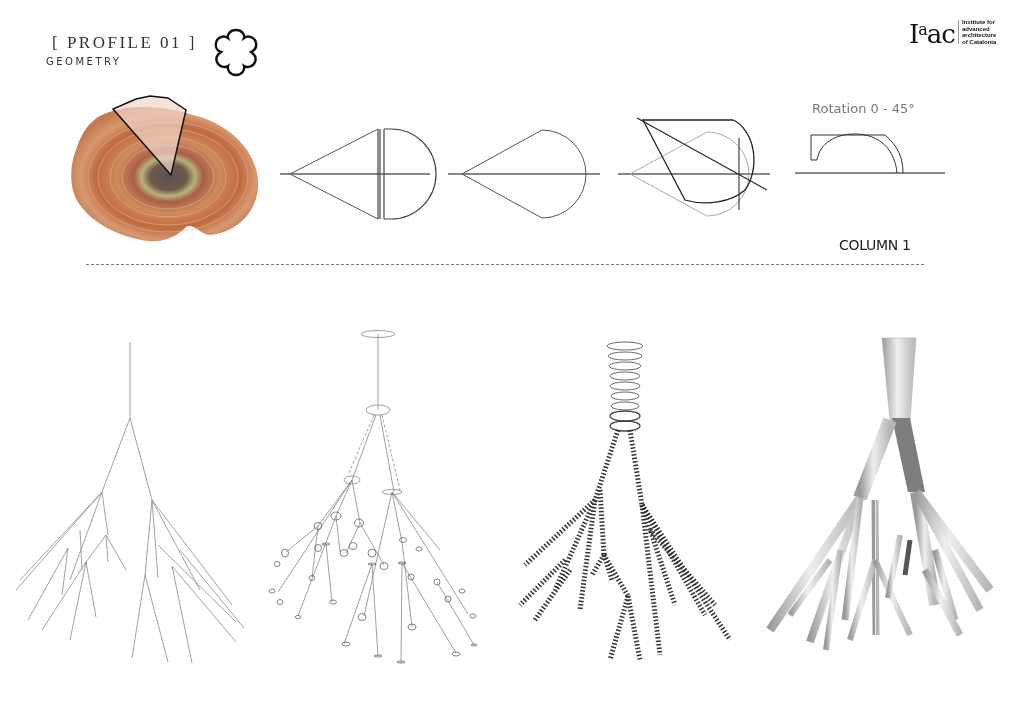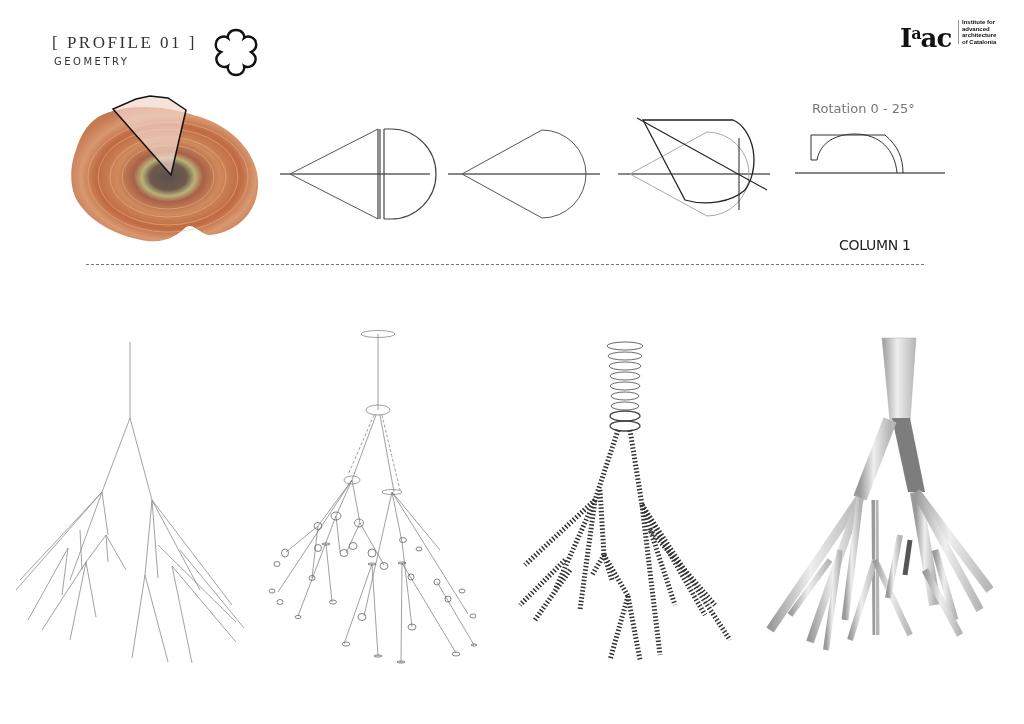--- a/index.html
+++ b/index.html
@@ -8,7 +8,7 @@
   .title { left: 52px; top: 33px; font-size: 17px; letter-spacing: 2.5px; color: #333; font-family: Liberation Serif, serif; font-weight: 300; }
   .subtitle { left: 54px; top: 56px; font-size: 10px; letter-spacing: 2.5px; color: #333; font-family: "DejaVu Sans", sans-serif; }
   .logo { left: 892px; top: 16px; width: 130px; height: 32px; }
-  .logo-mark { position: absolute; left: 8px; top: 0; font-family: "DejaVu Serif", serif; font-weight: bold; font-size: 26px; color: #111; letter-spacing: -1px; line-height: 36px; }
+  .logo-mark { position: absolute; left: 17px; top: 0; font-family: "DejaVu Serif", serif; font-weight: normal; font-size: 26px; color: #111; letter-spacing: -1px; line-height: 28px; }
   .logo-mark sup { font-size: 16px; vertical-align: 8px; }
   .logo-divider { position: absolute; left: 66px; top: 4px; width: 1px; height: 24px; background: #999; }
   .logo-text { position: absolute; left: 70px; top: 3px; font-size: 6px; line-height: 6.5px; color: #111; width: 60px; font-weight: bold; }

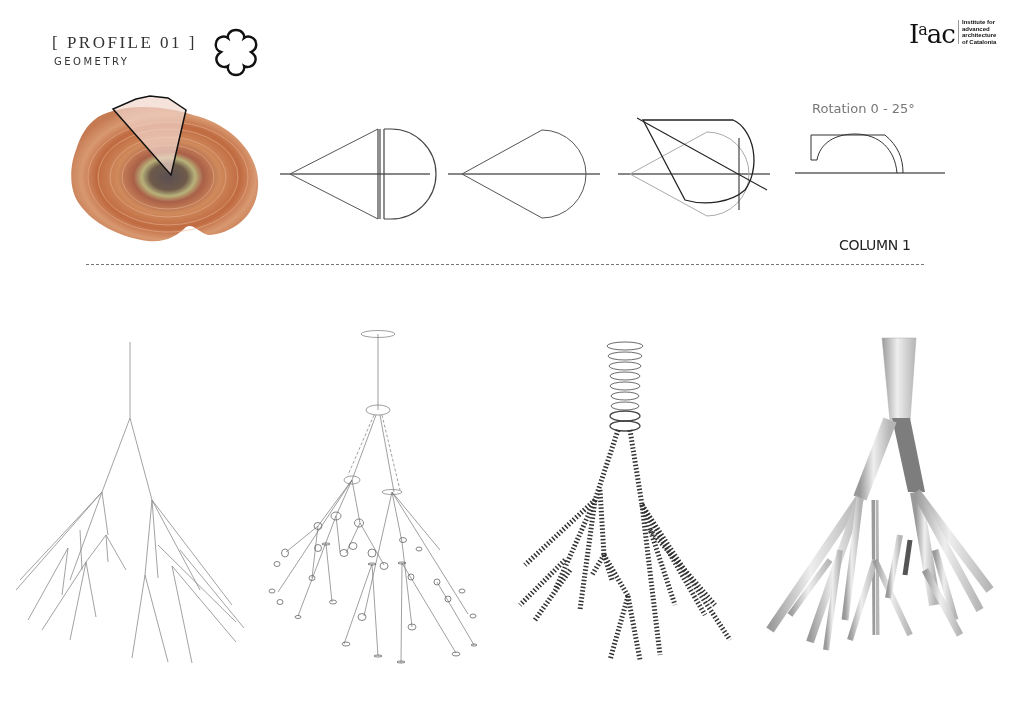--- a/index.html
+++ b/index.html
@@ -6,7 +6,7 @@
   body { width: 1024px; height: 724px; position: relative; overflow: hidden; font-family: "Liberation Sans", sans-serif; color: #222; }
   .abs { position: absolute; }
   .title { left: 52px; top: 33px; font-size: 17px; letter-spacing: 2.5px; color: #333; font-family: Liberation Serif, serif; font-weight: 300; }
-  .subtitle { left: 54px; top: 56px; font-size: 10px; letter-spacing: 2.5px; color: #333; font-family: "DejaVu Sans", sans-serif; }
+  .subtitle { left: 46px; top: 56px; font-size: 10px; letter-spacing: 2.5px; color: #333; font-family: "DejaVu Sans", sans-serif; }
   .logo { left: 892px; top: 16px; width: 130px; height: 32px; }
   .logo-mark { position: absolute; left: 17px; top: 0; font-family: "DejaVu Serif", serif; font-weight: normal; font-size: 26px; color: #111; letter-spacing: -1px; line-height: 28px; }
   .logo-mark sup { font-size: 16px; vertical-align: 8px; }

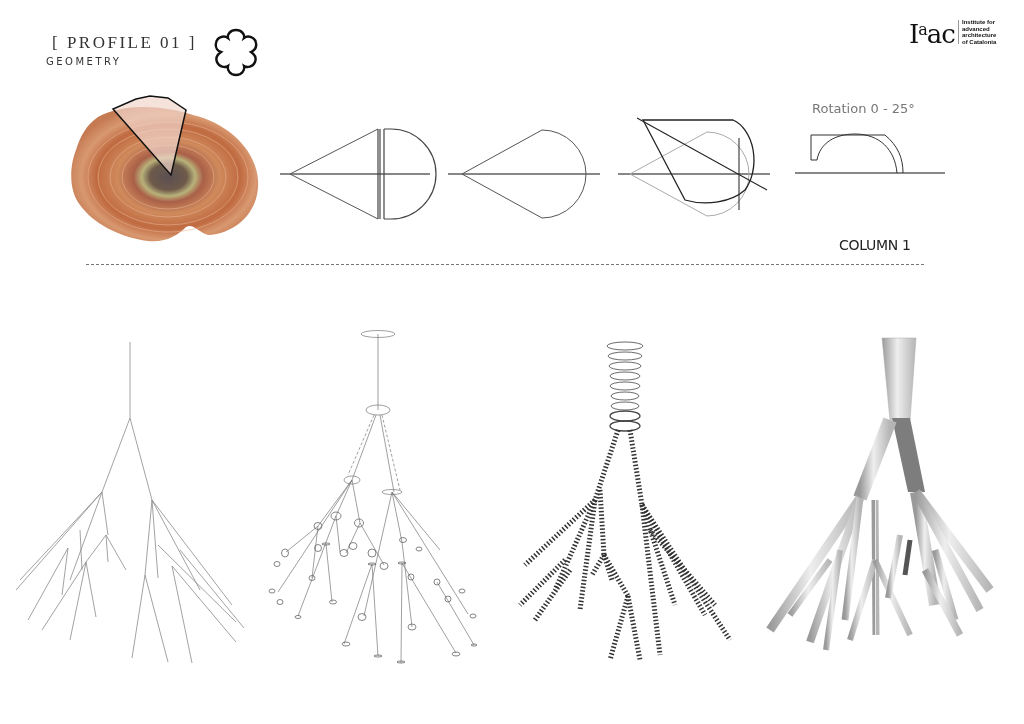--- a/index.html
+++ b/index.html
@@ -82,7 +82,7 @@
   <line x1="124" y1="28" x2="124" y2="100" stroke="#333" stroke-width="1.1"></line>
 </svg>
 
-<div class="abs rotation-label">Rotation 0 - 25°</div>
+<div class="abs rotation-label">Rotation 0 - 45°</div>
 <svg style="left:795px;top:118px;" width="155" height="62" viewBox="0 0 155 62">
   <line x1="0" y1="55" x2="150" y2="55" stroke="#111" stroke-width="1.2"></line>
   <path d="M16 17 L16 42 L22 42 C25 25 40 16 60 16 C85 16 100 32 102 55" fill="none" stroke="#333" stroke-width="1"></path>

